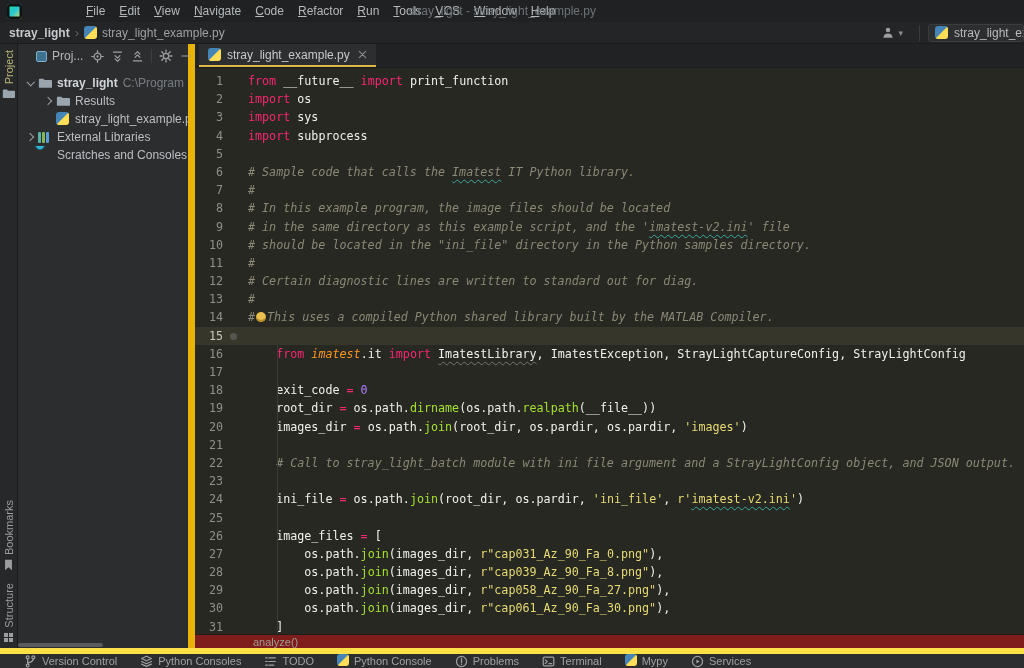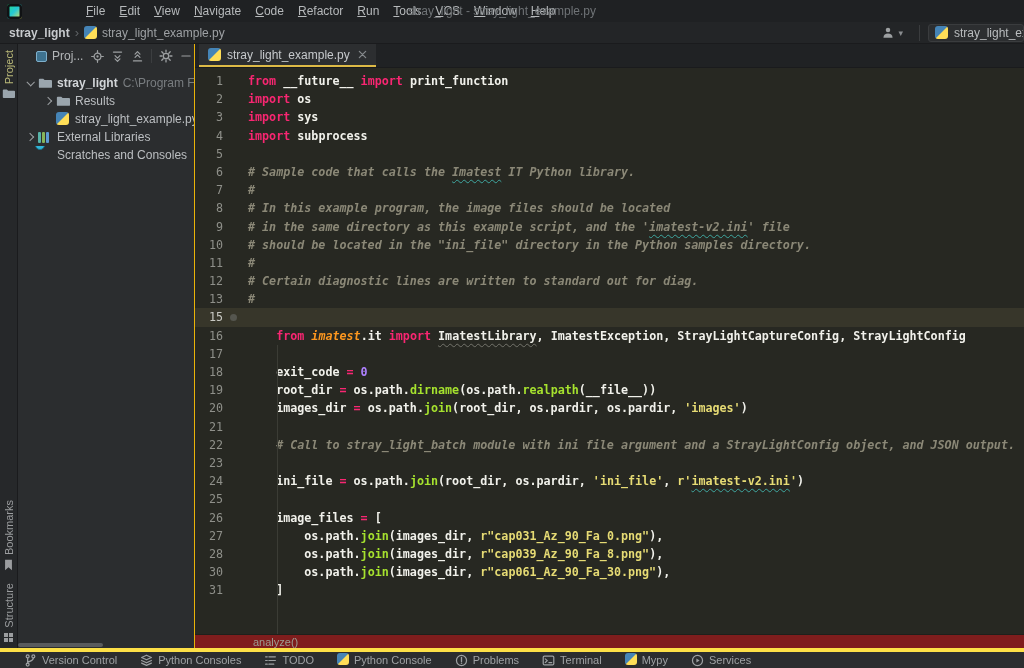--- a/index.html
+++ b/index.html
@@ -47,7 +47,7 @@
   .spacer { flex:1; }
 
   
-  #project-panel { width:177px; height:100%; background:#2b2d2f; border-right:1px solid #eab308;
+  #project-panel { width:177px; height:100%; background:#2b2d2f; border-right:7px solid #eab308;
                    position:relative; flex:none; }
   .panel-header { height:24px; display:flex; align-items:center; padding:0 4px; }
   .proj-ico { width:11px; height:11px; background:#3e728f; border:1px solid #7fb0cc; border-radius:2px;

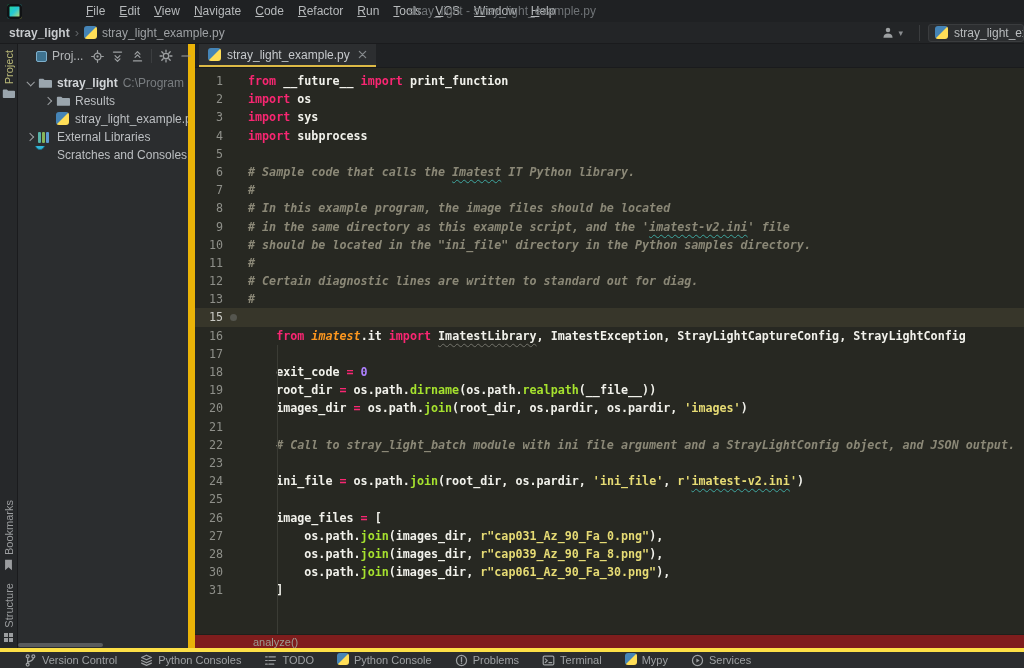--- a/index.html
+++ b/index.html
@@ -98,7 +98,7 @@
   .code-line.active .gutter { color:#c9c9c3; }
   .code-line.active .gutter::after { content:""; position:absolute; right:-14px; top:6px; width:7px;
           height:7px; border-radius:50%; background:#55564f; }
-  .line-text { padding-left:25px; color:#f1f1eb;font-weight:bold; }
+  .line-text { padding-left:25px; color:#f1f1eb; }
   .line-text .k  { color:#f92672; }
   .line-text .s  { color:#e6db74; }
   .line-text .n  { color:#ae81ff; }

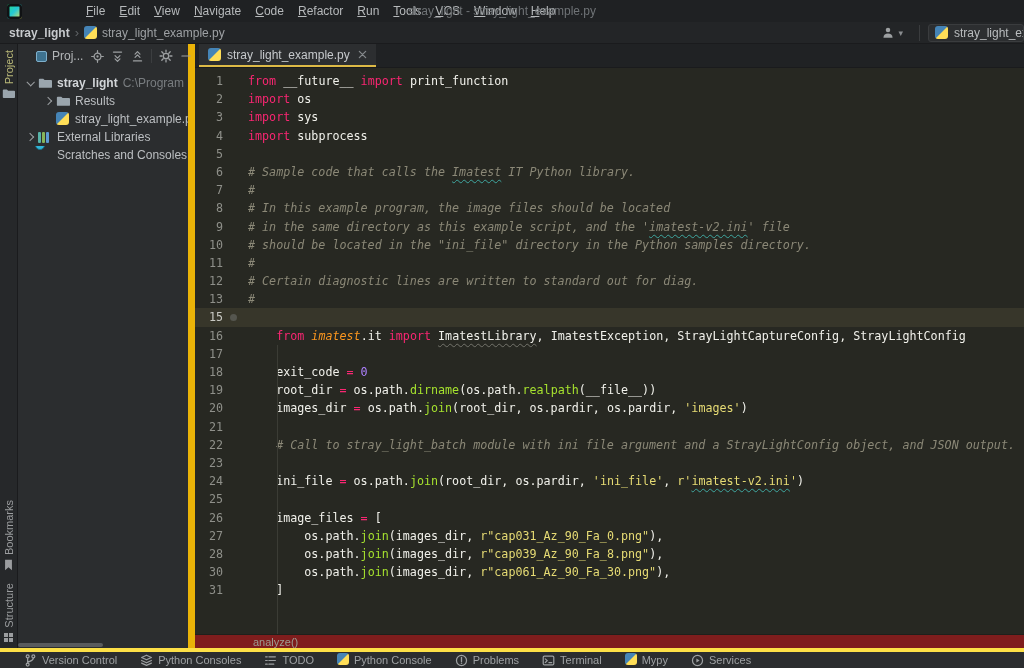--- a/index.html
+++ b/index.html
@@ -291,6 +291,7 @@
           <div class="code-line"><span class="gutter">11</span><span class="line-text"><span class="c">#</span></span></div>
           <div class="code-line"><span class="gutter">12</span><span class="line-text"><span class="c"># Certain diagnostic lines are written to standard out for diag.</span></span></div>
           <div class="code-line"><span class="gutter">13</span><span class="line-text"><span class="c">#</span></span></div>
+          <div class="code-line"><span class="gutter">14</span><span class="line-text"><span class="c">#</span><span class="bulb"></span><span class="c">This uses a compiled Python shared library built by the MATLAB Compiler.</span></span></div>
           <div class="code-line active"><span class="gutter">15</span></div>
           <div class="code-line"><span class="gutter">16</span><span class="line-text"><span>    </span><span class="k">from</span><span> </span><span class="o">imatest</span><span>.it </span><span class="k">import</span><span> </span><span class="wg">ImatestLibrary</span><span>, ImatestException, StrayLightCaptureConfig, StrayLightConfig</span></span></div>
           <div class="code-line"><span class="gutter">17</span><span class="line-text"></span></div>

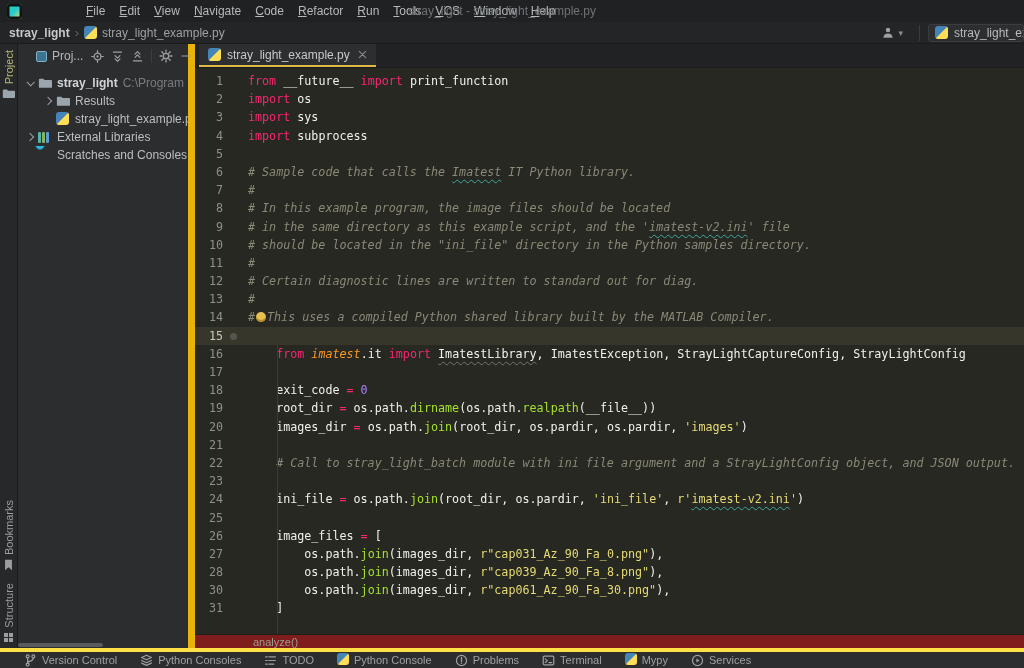--- a/index.html
+++ b/index.html
@@ -306,6 +306,7 @@
           <div class="code-line"><span class="gutter">26</span><span class="line-text"><span>    image_files </span><span class="k">=</span><span> [</span></span></div>
           <div class="code-line"><span class="gutter">27</span><span class="line-text"><span>        os.path.</span><span class="f">join</span><span>(images_dir, </span><span class="s">r"cap031_Az_90_Fa_0.png"</span><span>),</span></span></div>
           <div class="code-line"><span class="gutter">28</span><span class="line-text"><span>        os.path.</span><span class="f">join</span><span>(images_dir, </span><span class="s">r"cap039_Az_90_Fa_8.png"</span><span>),</span></span></div>
+          <div class="code-line"><span class="gutter">29</span><span class="line-text"><span>        os.path.</span><span class="f">join</span><span>(images_dir, </span><span class="s">r"cap058_Az_90_Fa_27.png"</span><span>),</span></span></div>
           <div class="code-line"><span class="gutter">30</span><span class="line-text"><span>        os.path.</span><span class="f">join</span><span>(images_dir, </span><span class="s">r"cap061_Az_90_Fa_30.png"</span><span>),</span></span></div>
           <div class="code-line"><span class="gutter">31</span><span class="line-text"><span>    ]</span></span></div>
         </div>

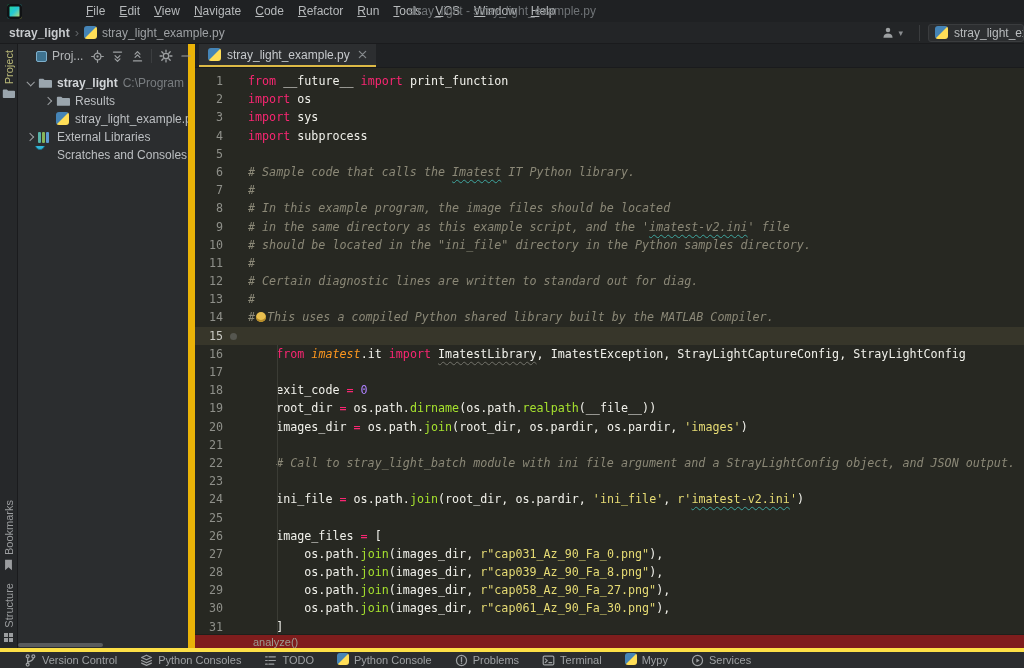--- a/index.html
+++ b/index.html
@@ -117,7 +117,7 @@
 
   
   #statusbar { position:absolute; left:0; top:648px; width:1024px; height:20px; background:#2b2d2f;
-               border-top:4px solid #fde047; display:flex; align-items:center; padding-left:24px; gap:23px; }
+               border-top:6px solid #fde047; display:flex; align-items:center; padding-left:24px; gap:23px; }
   .sb-item { display:flex; align-items:center; gap:5px; }
   .sb-item .lbl { color:#9fa2a4; font-size:11px; white-space:nowrap; }
 

